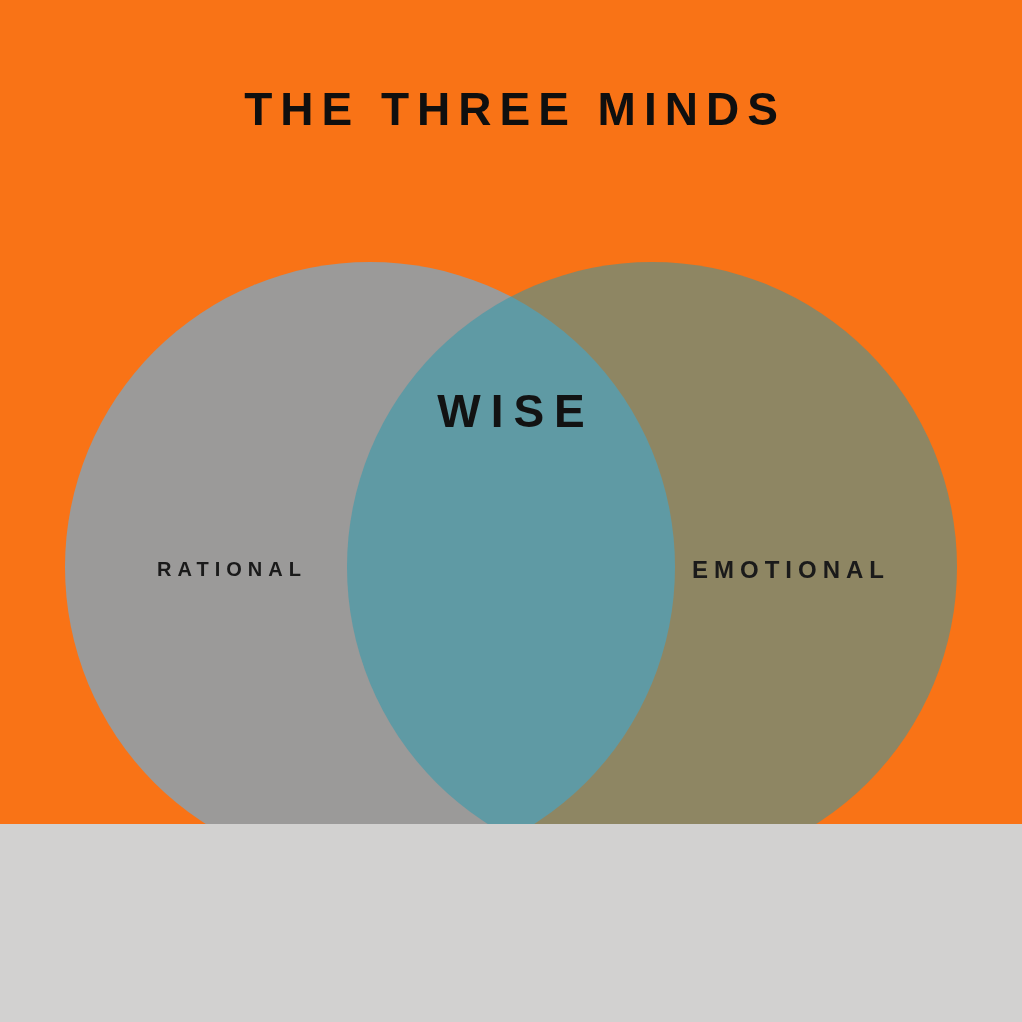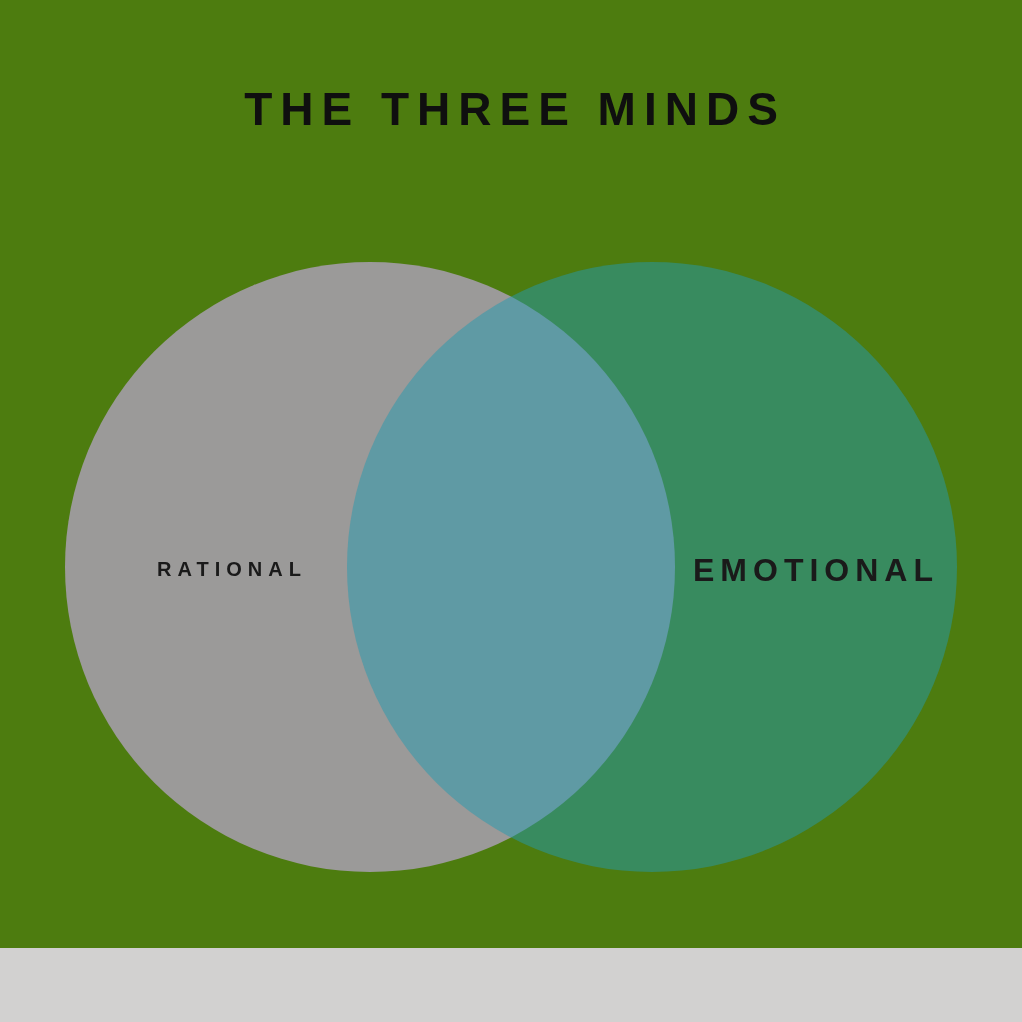--- a/index.html
+++ b/index.html
@@ -11,8 +11,8 @@
   .canvas {
     position: relative;
     width: 1022px;
-    height: 948px;
-    background: #4d7c0f;
+    height: 824px;
+    background: #f97316;
     overflow: hidden;
   }
   .venn {

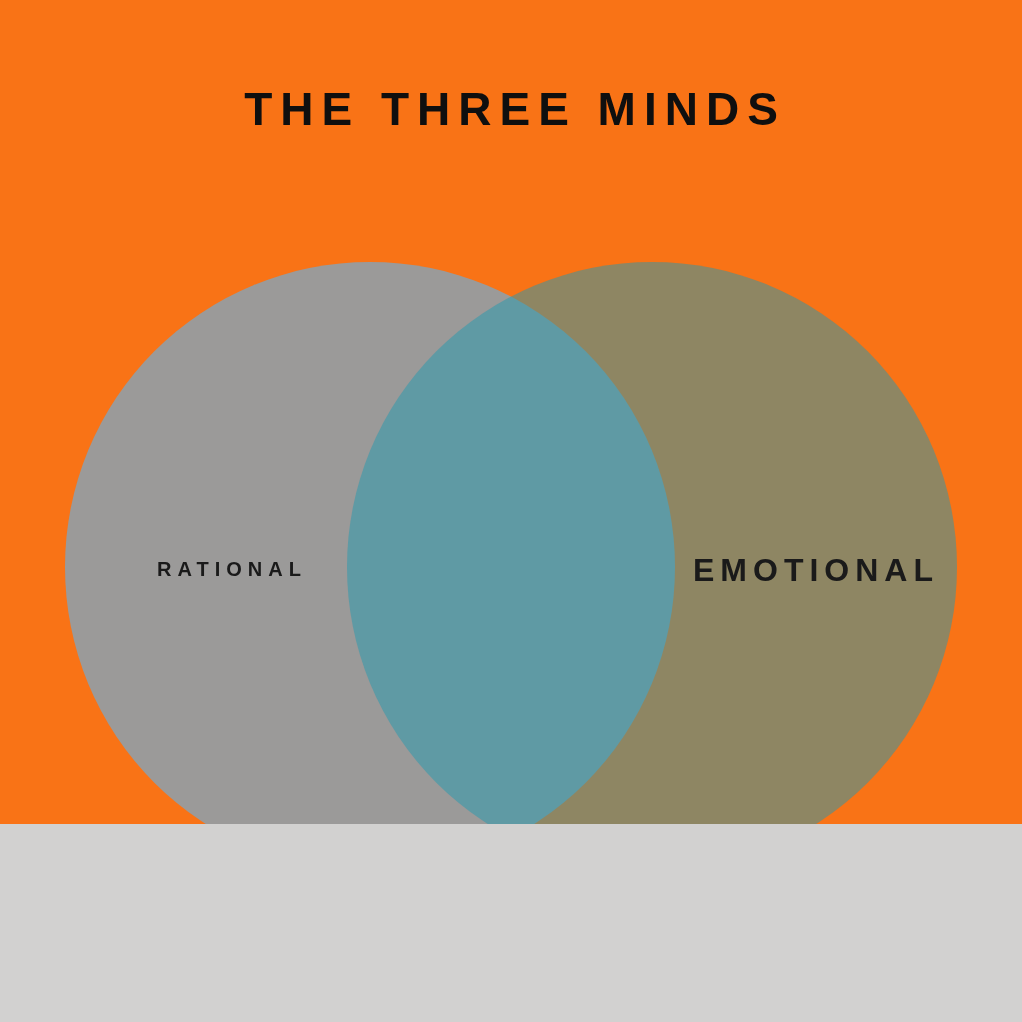--- a/index.html
+++ b/index.html
@@ -78,6 +78,7 @@
 
   <div class="title">THE THREE MINDS</div>
 
+  <div class="label label-wise">WISE</div>
 
   <div class="label label-rational">RATIONAL</div>
 

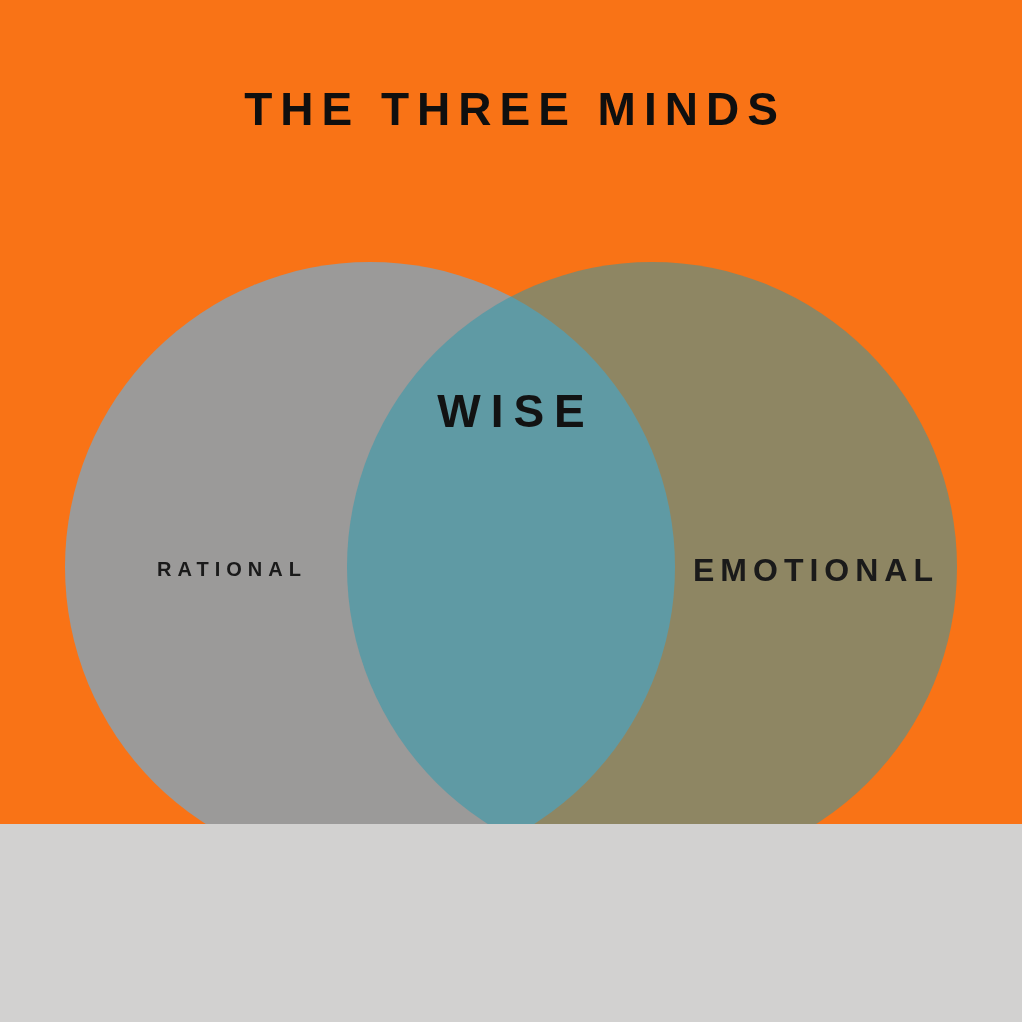--- a/index.html
+++ b/index.html
@@ -59,10 +59,10 @@
     letter-spacing: 6px;
   }
   .label-emotional {
-    left: 816px;
+    left: 791px;
     top: 570px;
     transform: translate(-50%, -50%);
-    font-size: 32px;
+    font-size: 24px;
     letter-spacing: 6px;
   }
 </style>

